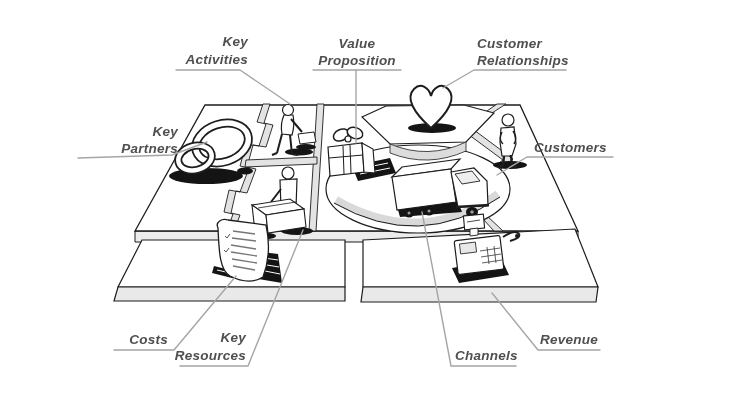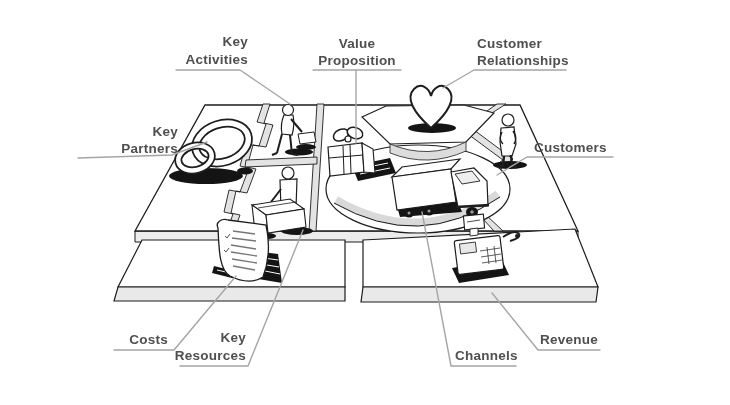--- a/index.html
+++ b/index.html
@@ -4,7 +4,7 @@
 <style>
   html,body{margin:0;padding:0;background:#ffffff;}
   .stage{position:relative;width:730px;height:405px;background:#fff;overflow:hidden;
-         font-family:"Liberation Sans",sans-serif;}
+         font-family:"Liberation Sans",sans-serif;font-style:italic;}
   svg{display:block}
   .lbl{font-family:"Liberation Sans",sans-serif;font-weight:bold;font-size:13.5px;
        fill:#4f4f4f;letter-spacing:.25px;}

